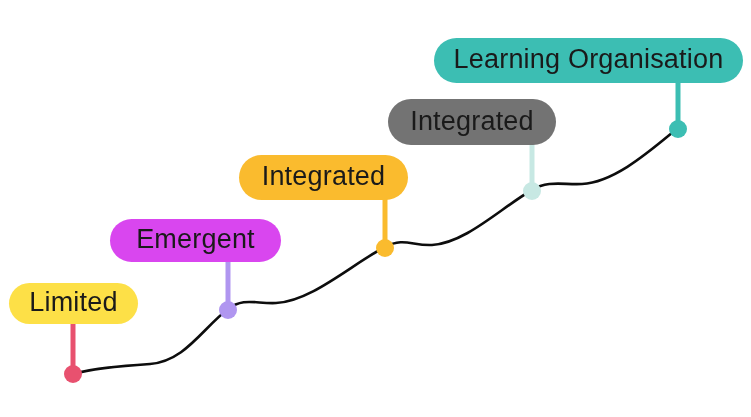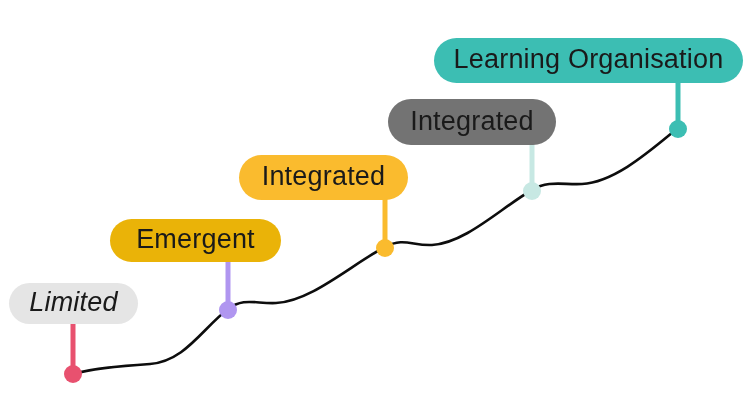--- a/index.html
+++ b/index.html
@@ -84,7 +84,7 @@
     <span class="pill-label">Limited</span>
   </div>
 
-  <div class="pill pill-emergent" style="background-color: #eab308; text-align: center;">
+  <div class="pill pill-emergent" style="background-color: #d946ef; text-align: center;">
     <span class="pill-label">Emergent</span>
   </div>
 

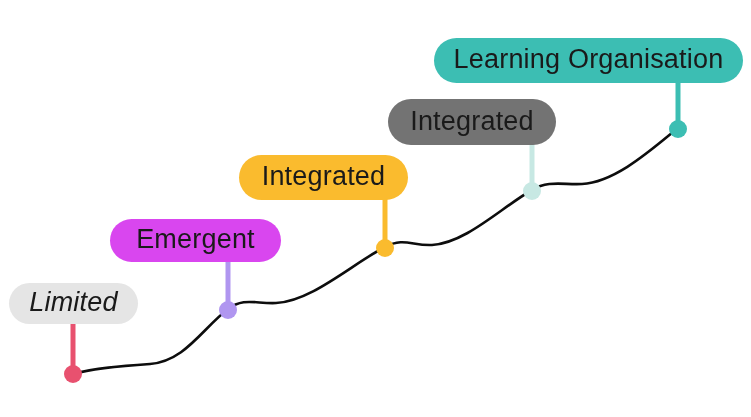--- a/index.html
+++ b/index.html
@@ -80,7 +80,7 @@
     <circle cx="678" cy="129" r="9" fill="#3CBEB3"></circle>
   </svg>
 
-  <div class="pill pill-limited" style="background-color: #e5e5e5; font-style: italic;">
+  <div class="pill pill-limited" style="background-color: #fde047;">
     <span class="pill-label">Limited</span>
   </div>
 

